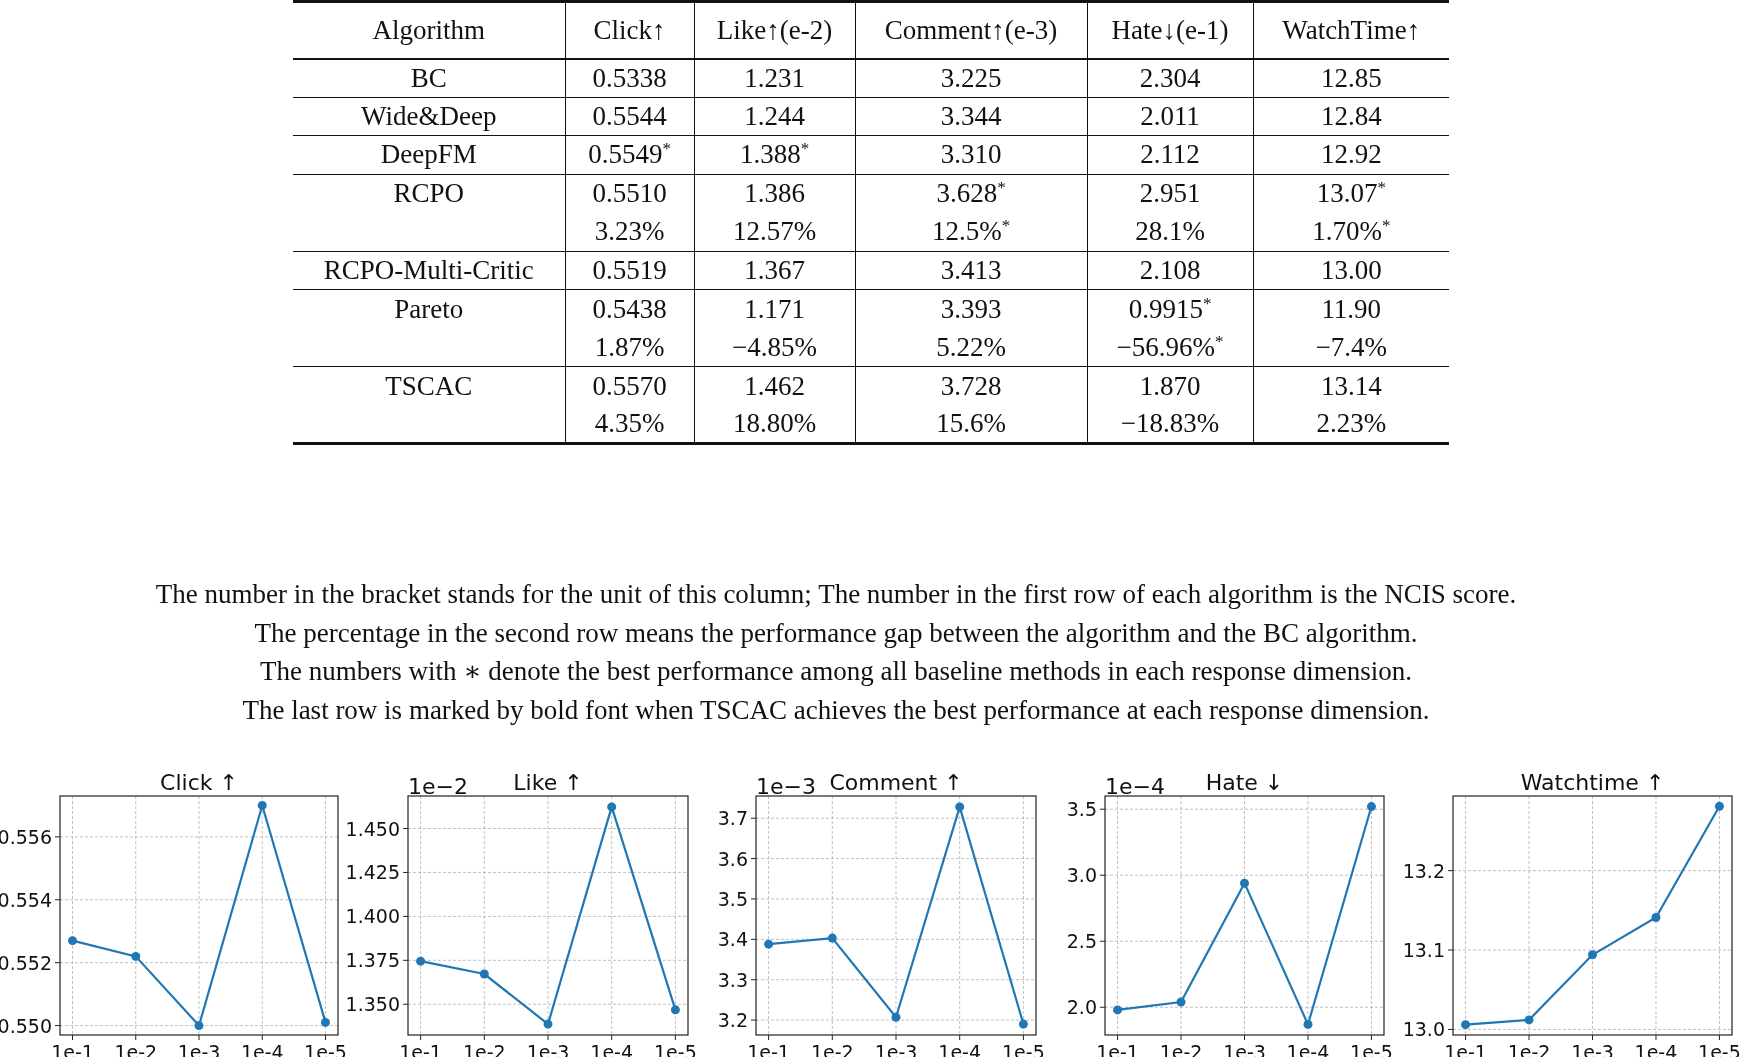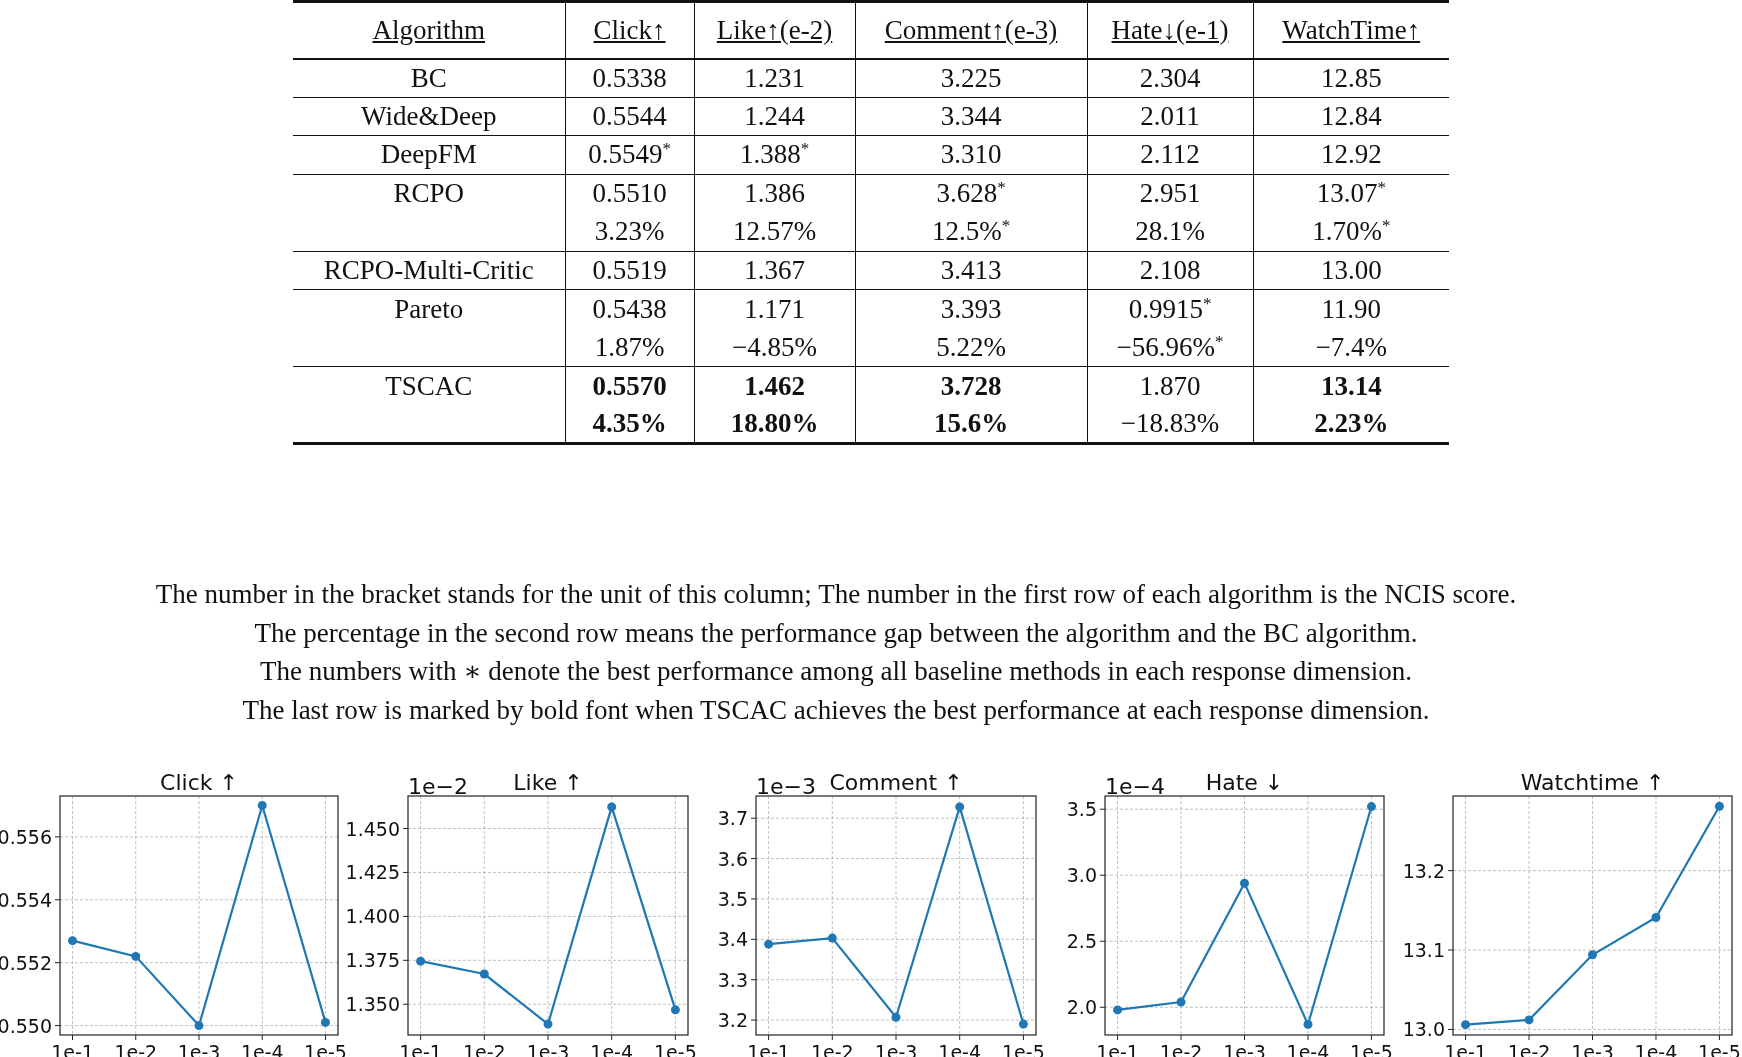--- a/index.html
+++ b/index.html
@@ -20,7 +20,7 @@
   col.c0 { width:272px; } col.c1 { width:129px; } col.c2 { width:161px; }
   col.c3 { width:232px; } col.c4 { width:166px; } col.c5 { width:196px; }
   sup { font-size:17px; vertical-align:9px; line-height:0; }
-  thead tr { height:57px;text-decoration:underline; }
+  thead tr { height:57px; }
   #notes { position:absolute; left:0; top:575px; width:1672px; text-align:center; font-size:27px; line-height:38.5px; }
   #charts { position:absolute; left:0; top:760px; width:1742px; height:297px; font-family:"DejaVu Sans", sans-serif; }
   .chart { position:absolute; top:0; height:297px; }

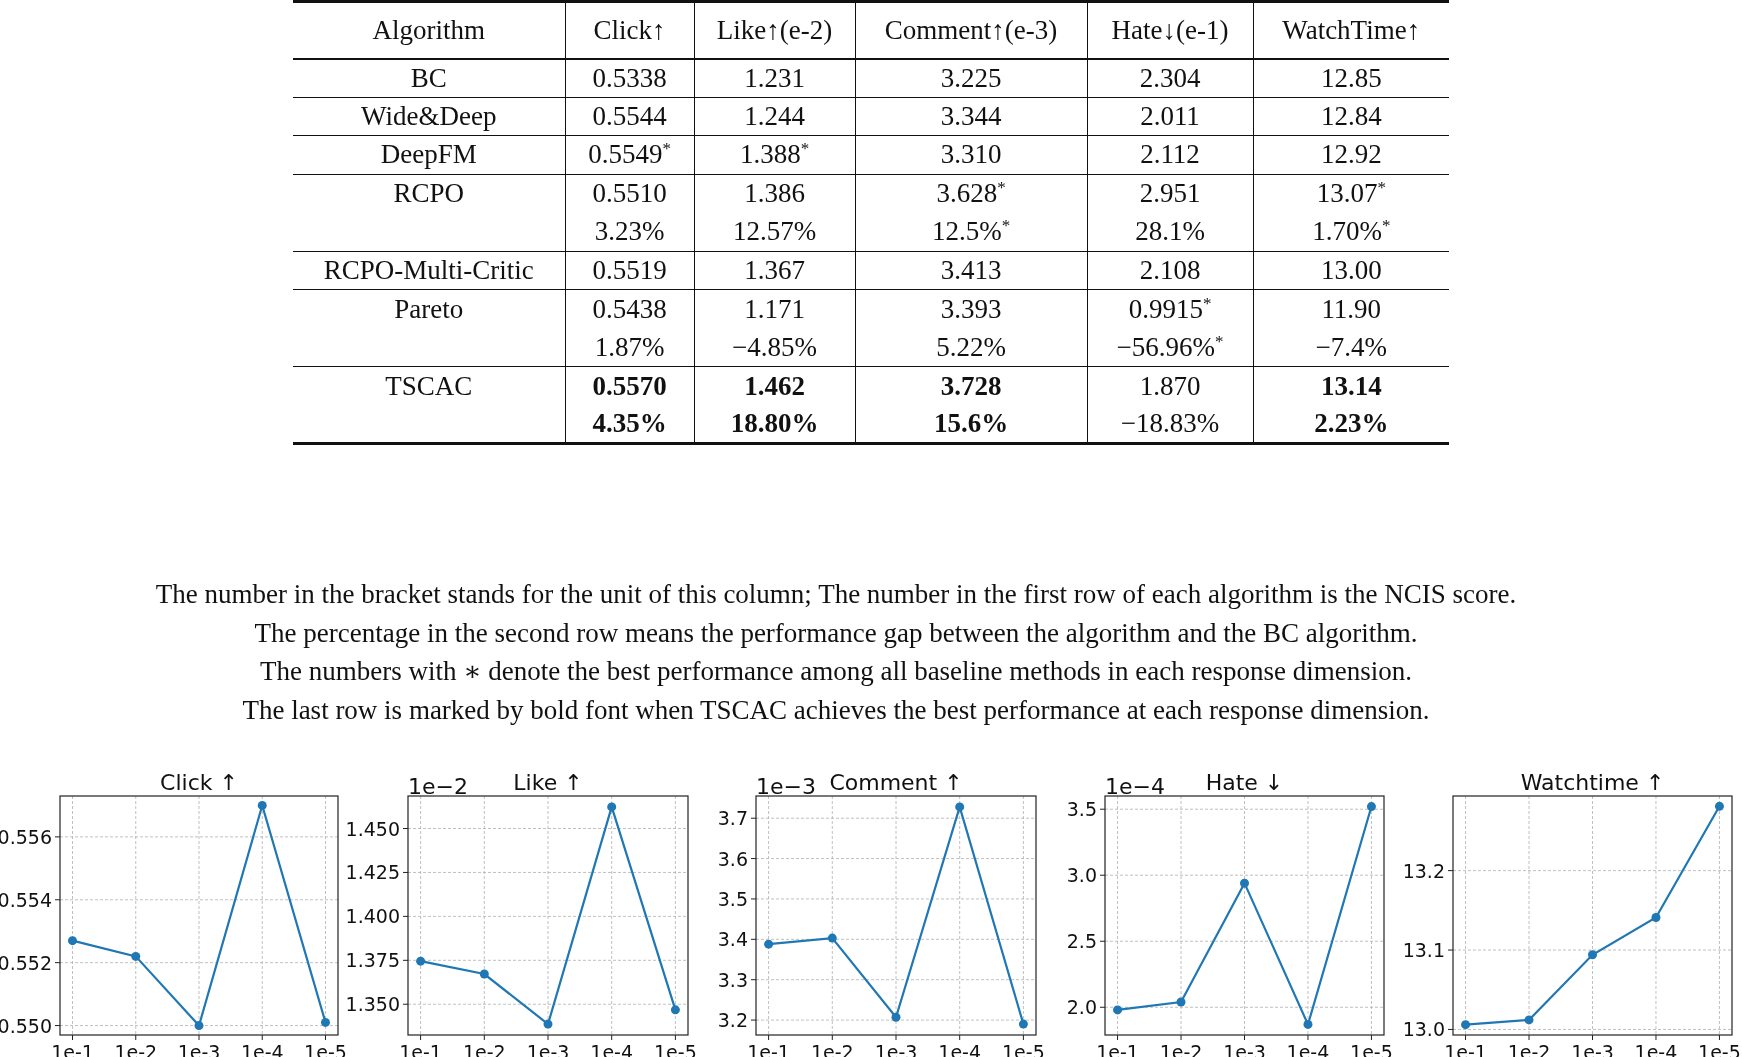--- a/index.html
+++ b/index.html
@@ -16,7 +16,7 @@
   table.results tbody tr { height:38.5px; }
   table.results tbody tr td { vertical-align:middle; }
   table.results .vr { border-left:1.5px solid #111; }
-  table.results .bold { font-weight:bold; }
+  table.results .bold { font-weight:normal; }
   col.c0 { width:272px; } col.c1 { width:129px; } col.c2 { width:161px; }
   col.c3 { width:232px; } col.c4 { width:166px; } col.c5 { width:196px; }
   sup { font-size:17px; vertical-align:9px; line-height:0; }

